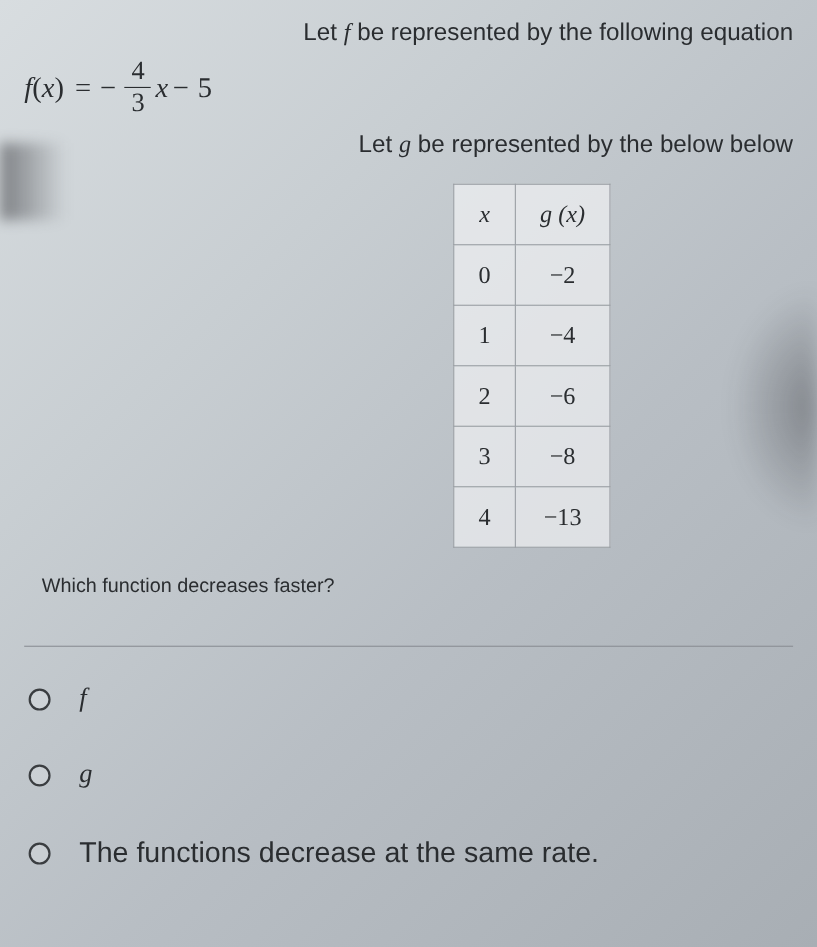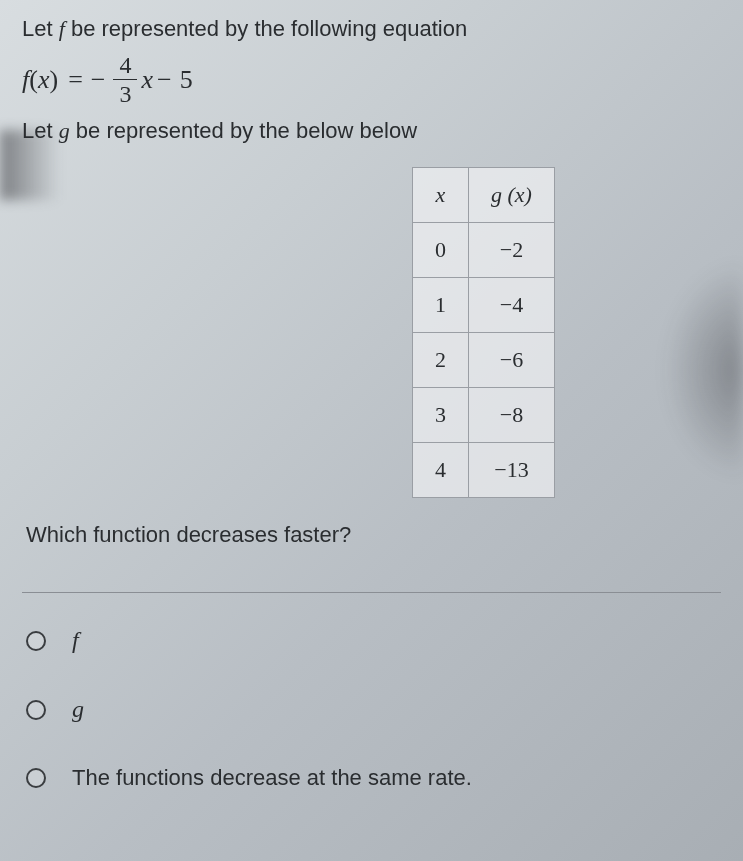--- a/index.html
+++ b/index.html
@@ -32,7 +32,7 @@
       filter: blur(8px);
       pointer-events: none;
     }
-    .line { margin-bottom: 6px; line-height: 1.4; }
+    .line { margin-bottom: 6px; line-height: 1.4; text-align: right; }
     .equation {
       display: flex;
       align-items: center;

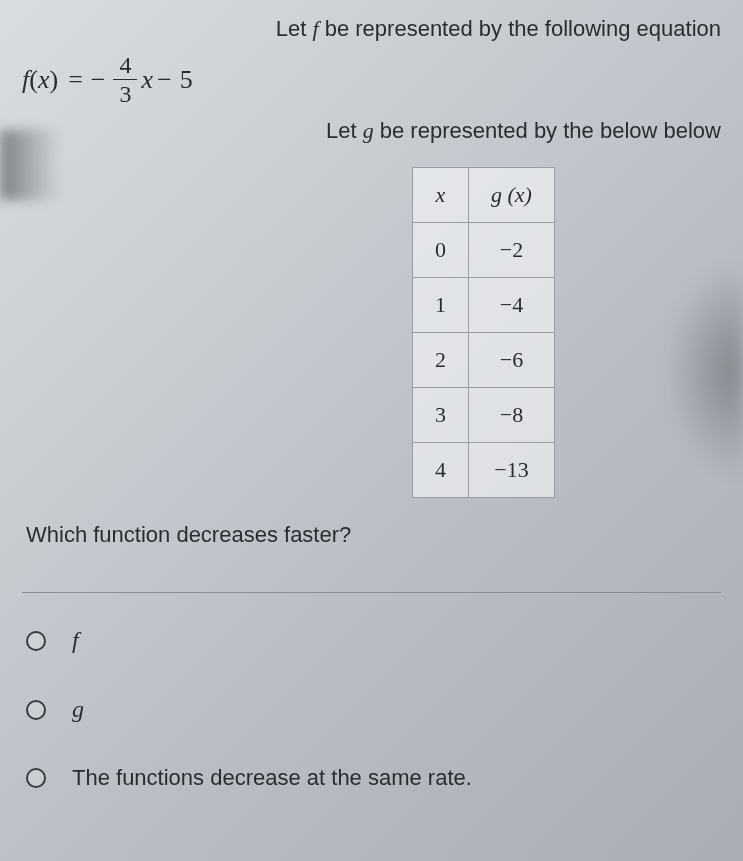--- a/index.html
+++ b/index.html
@@ -68,7 +68,7 @@
       font-weight: normal;
     }
     table.gtab th { font-style: italic; }
-    .question { margin: 22px 0 44px 4px; font-size: 22px; }
+    .question { margin: 22px 0 44px 16px; font-size: 18px; }
     .options { margin-left: 4px; }
     .option {
       display: flex;

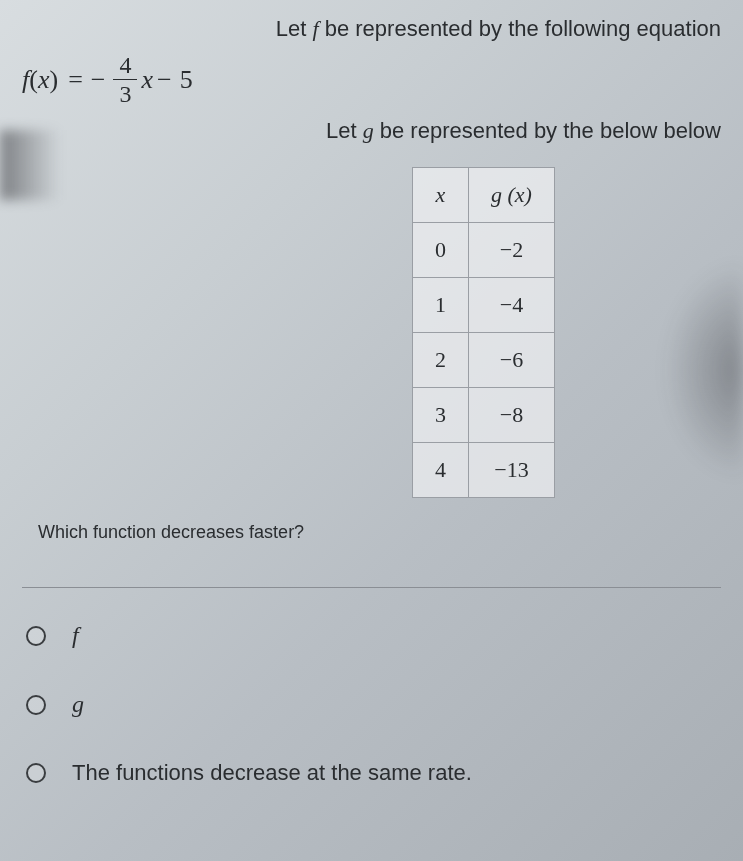--- a/index.html
+++ b/index.html
@@ -78,7 +78,7 @@
       font-family: 'Cambria Math','Times New Roman', serif;
       font-style: italic;
     }
-    .option.plain { font-family: 'Segoe UI', Arial, sans-serif; font-style: normal; font-size: 22px; }
+    .option.plain { font-family: 'Segoe UI', Arial, sans-serif; font-style: normal; font-size: 26px; }
     .radio {
       width: 20px; height: 20px;
       border: 2.2px solid #3a3d40;

